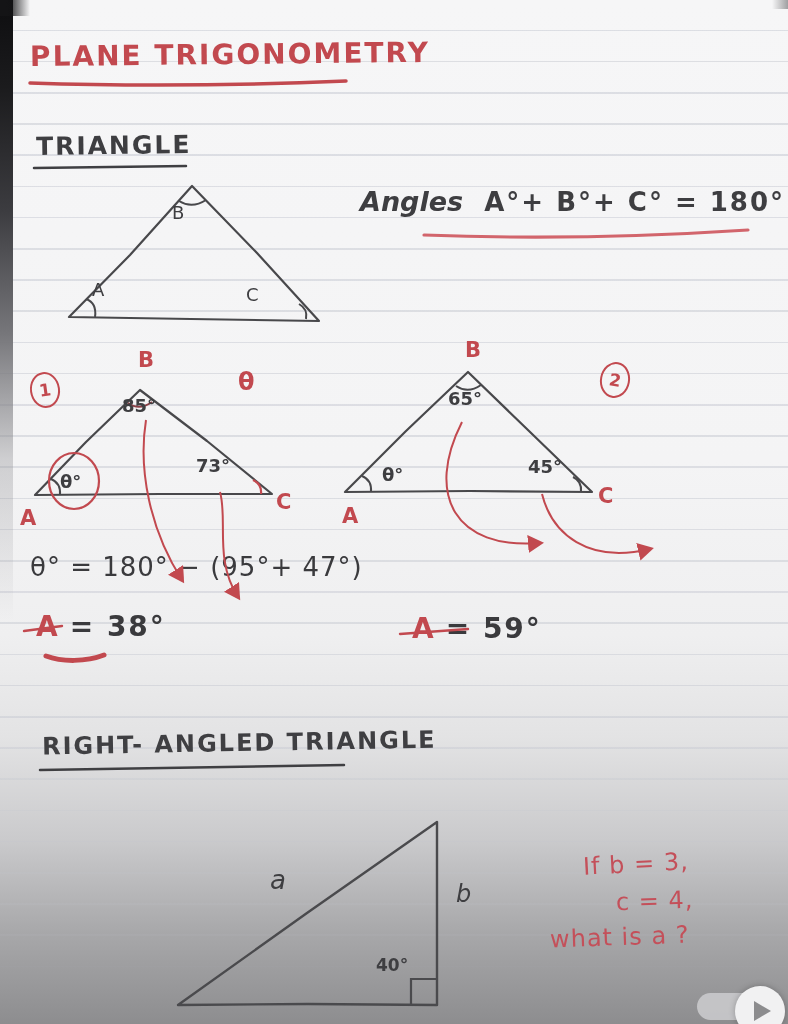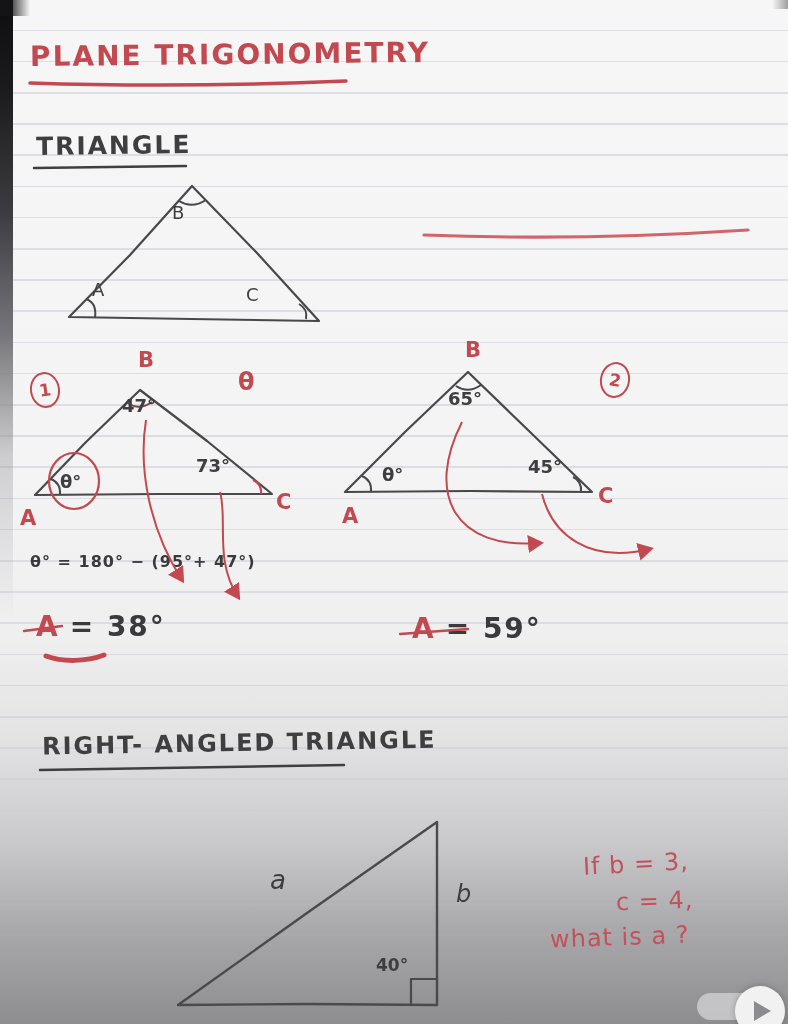--- a/index.html
+++ b/index.html
@@ -73,6 +73,10 @@
     <span class="lbl" style="left:186px;top:108px">C</span>
   </div>
 
+  <div class="abs" style="left:360px;top:186px">
+    <span class="hw ink" style="font-size:27px;font-style:italic;font-weight:600">Angles</span>
+    <span class="hw ink" style="font-size:26px;margin-left:16px;font-weight:600;letter-spacing:2px">A°+ B°+ C° = 180°</span>
+  </div>
 
   <div class="circled" style="left:30px;top:372px;transform:rotate(-8deg)">1</div>
   <span class="theta-float abs" style="left:238px;top:368px">θ</span>

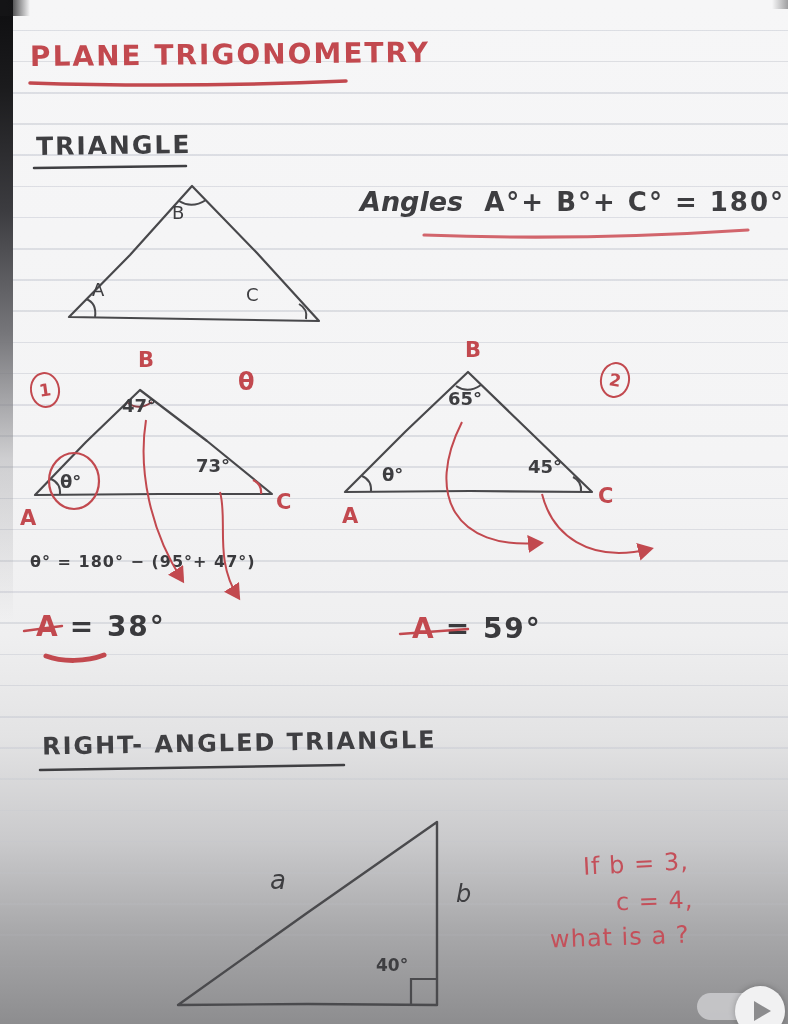--- a/index.html
+++ b/index.html
@@ -91,7 +91,7 @@
     <span class="lblr" style="left:118px;top:3px">B</span>
     <span class="lblr" style="left:0px;top:161px">A</span>
     <span class="lblr" style="left:256px;top:145px">C</span>
-    <span class="ang" style="left:102px;top:50px">47°</span>
+    <span class="ang" style="left:102px;top:50px">85°</span>
     <span class="ang" style="left:40px;top:126px">θ°</span>
     <span class="ang" style="left:176px;top:110px">73°</span>
   </div>

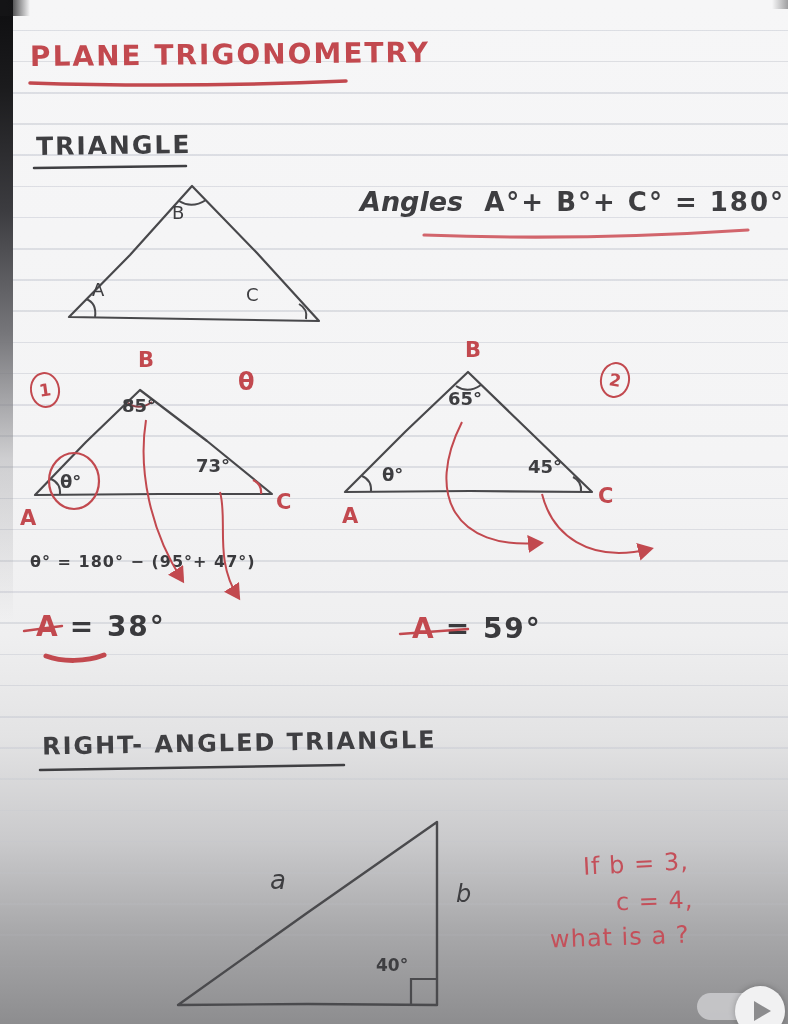--- a/index.html
+++ b/index.html
@@ -33,7 +33,7 @@
   .lbl{position:absolute;font-size:18px;color:#3e3e41;}
   .lblr{position:absolute;font-size:21px;color:#c2494f;font-weight:600;}
   .ang{position:absolute;font-size:18px;color:#3e3e41;font-weight:600;}
-  .eq{position:absolute;font-size:16px;color:#3a3a3d;letter-spacing:1px;font-weight:700;}
+  .eq{position:absolute;font-size:26px;color:#3a3a3d;letter-spacing:1px;font-weight:400;}
   .res{position:absolute;font-size:28px;letter-spacing:2px;font-weight:600;}
   .res .a{color:#c2494f;}
   .res .v{color:#3a3a3d;margin-left:10px;}

